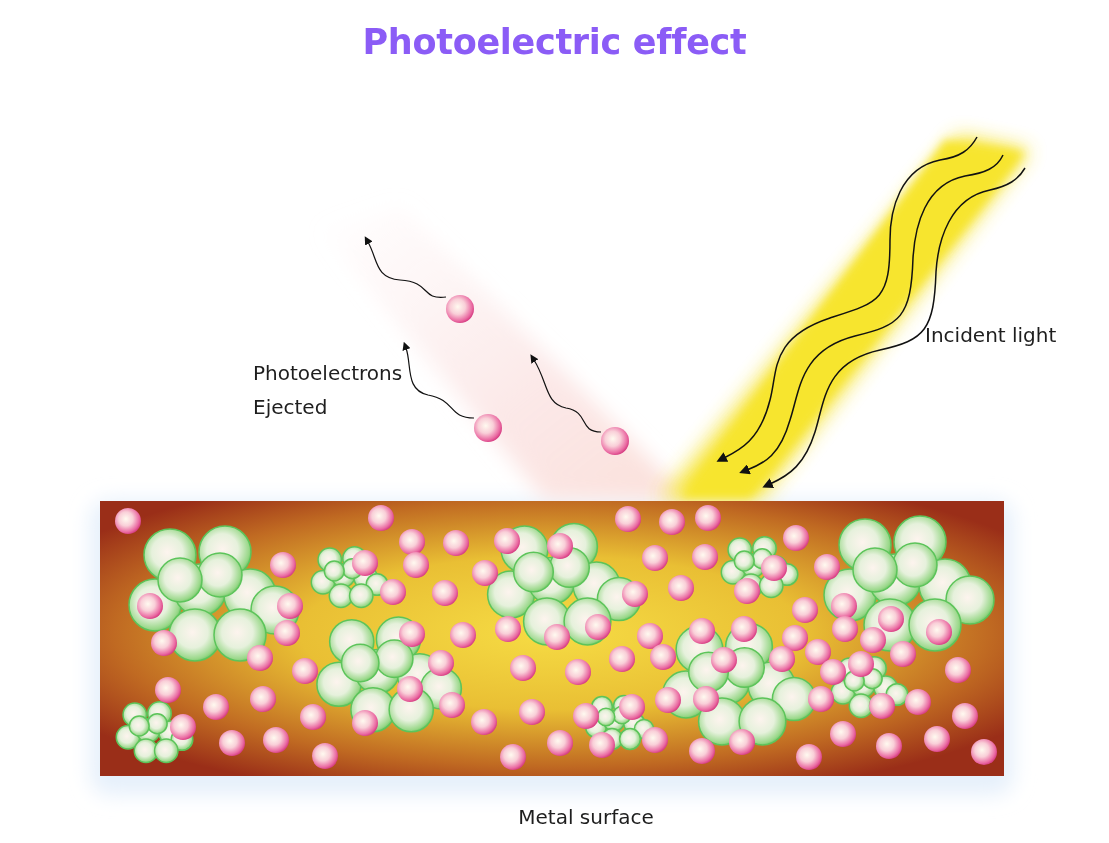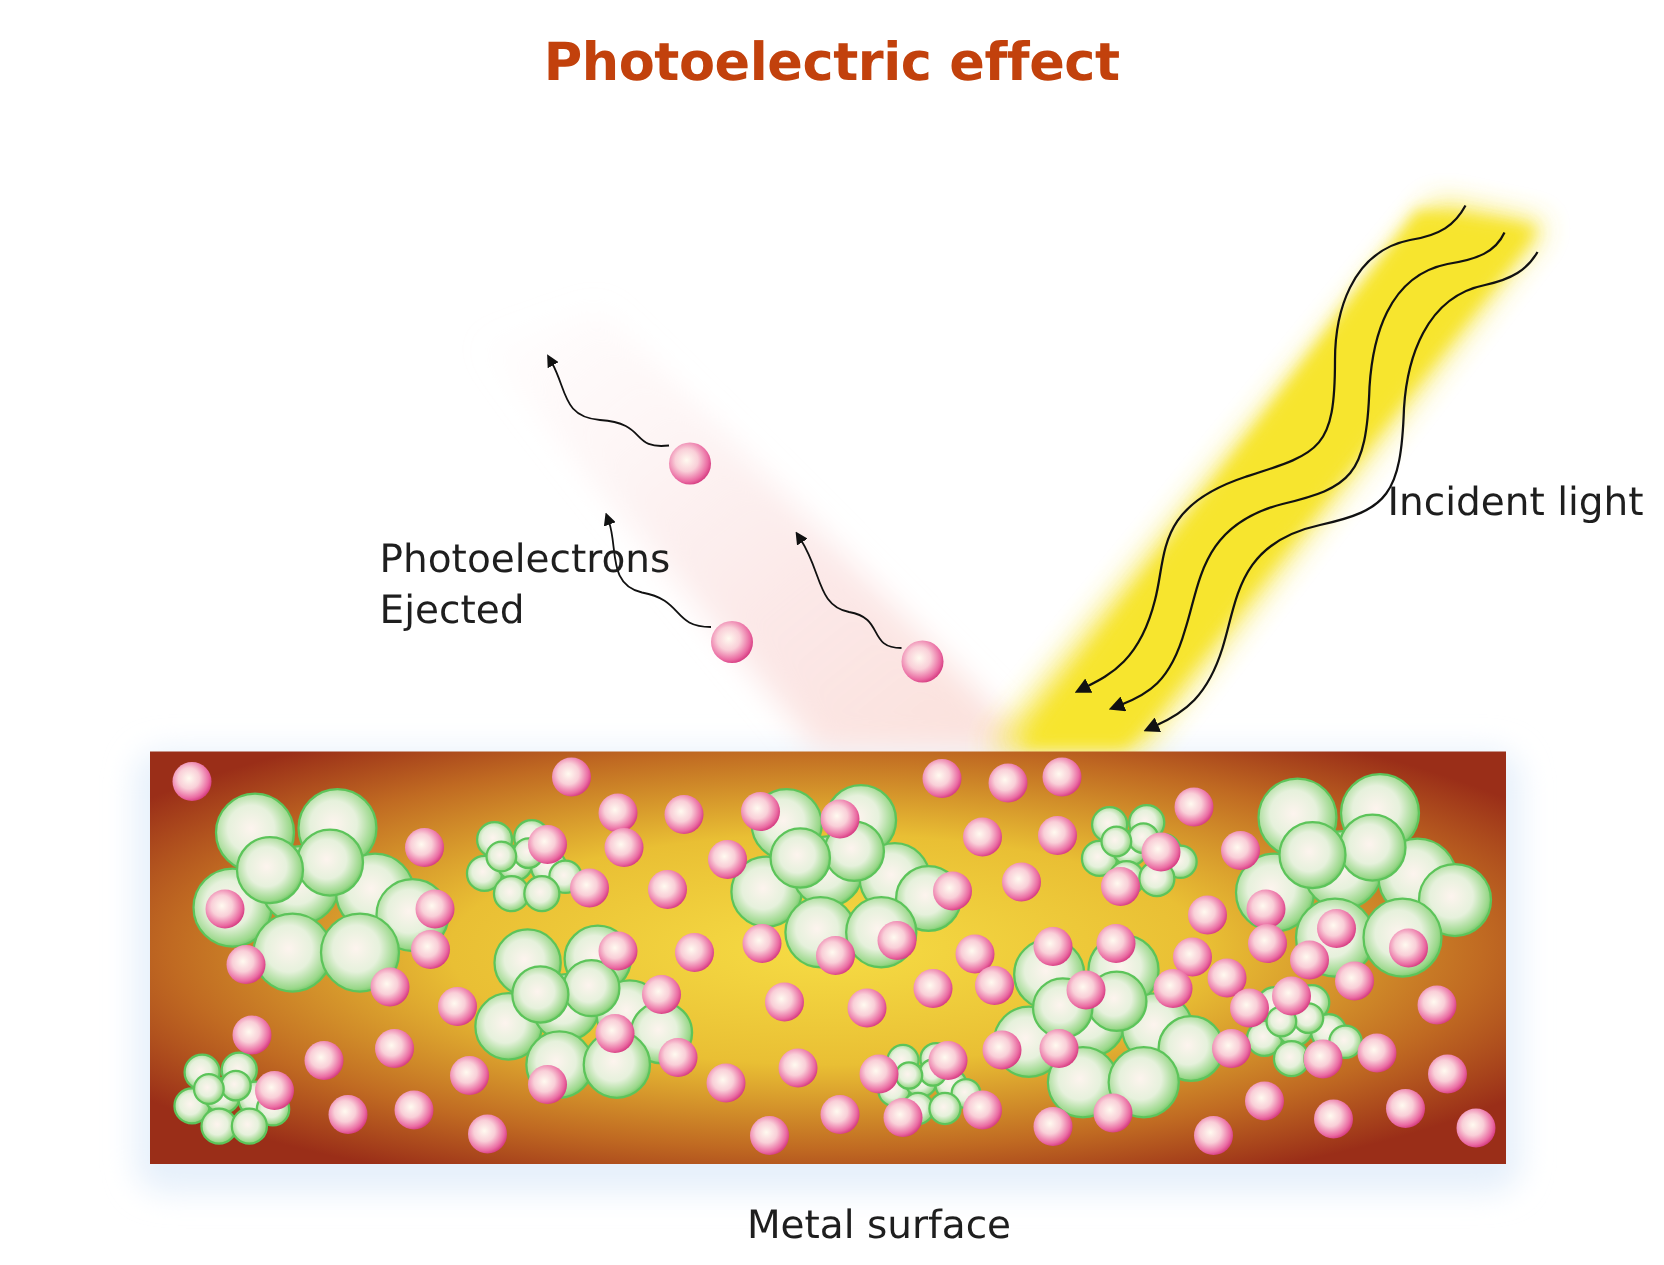--- a/index.html
+++ b/index.html
@@ -4,7 +4,7 @@
 <style>
   html, body { margin: 0; padding: 0; background: #ffffff; }
   body { width: 1109px; height: 843px; position: relative; overflow: hidden; font-family: "DejaVu Sans", sans-serif; }
-  .title { position: absolute; left: 0; width: 1109px; top: 22px; text-align: center; font-family: "DejaVu Sans", sans-serif; font-weight: bold; font-size: 35px; color: #c2410c; letter-spacing: -0.3px; }
+  .title { position: absolute; left: 0; width: 1109px; top: 22px; text-align: center; font-family: "DejaVu Sans", sans-serif; font-weight: bold; font-size: 35px; color: #8b5cf6; letter-spacing: -0.3px; }
   .label { position: absolute; font-family: "DejaVu Sans", sans-serif; font-size: 26px; color: #1e1e1e; line-height: 34px; }
   #lbl-ejected { left: 253px; top: 356px; }
   #lbl-incident { left: 925px; top: 318px; }

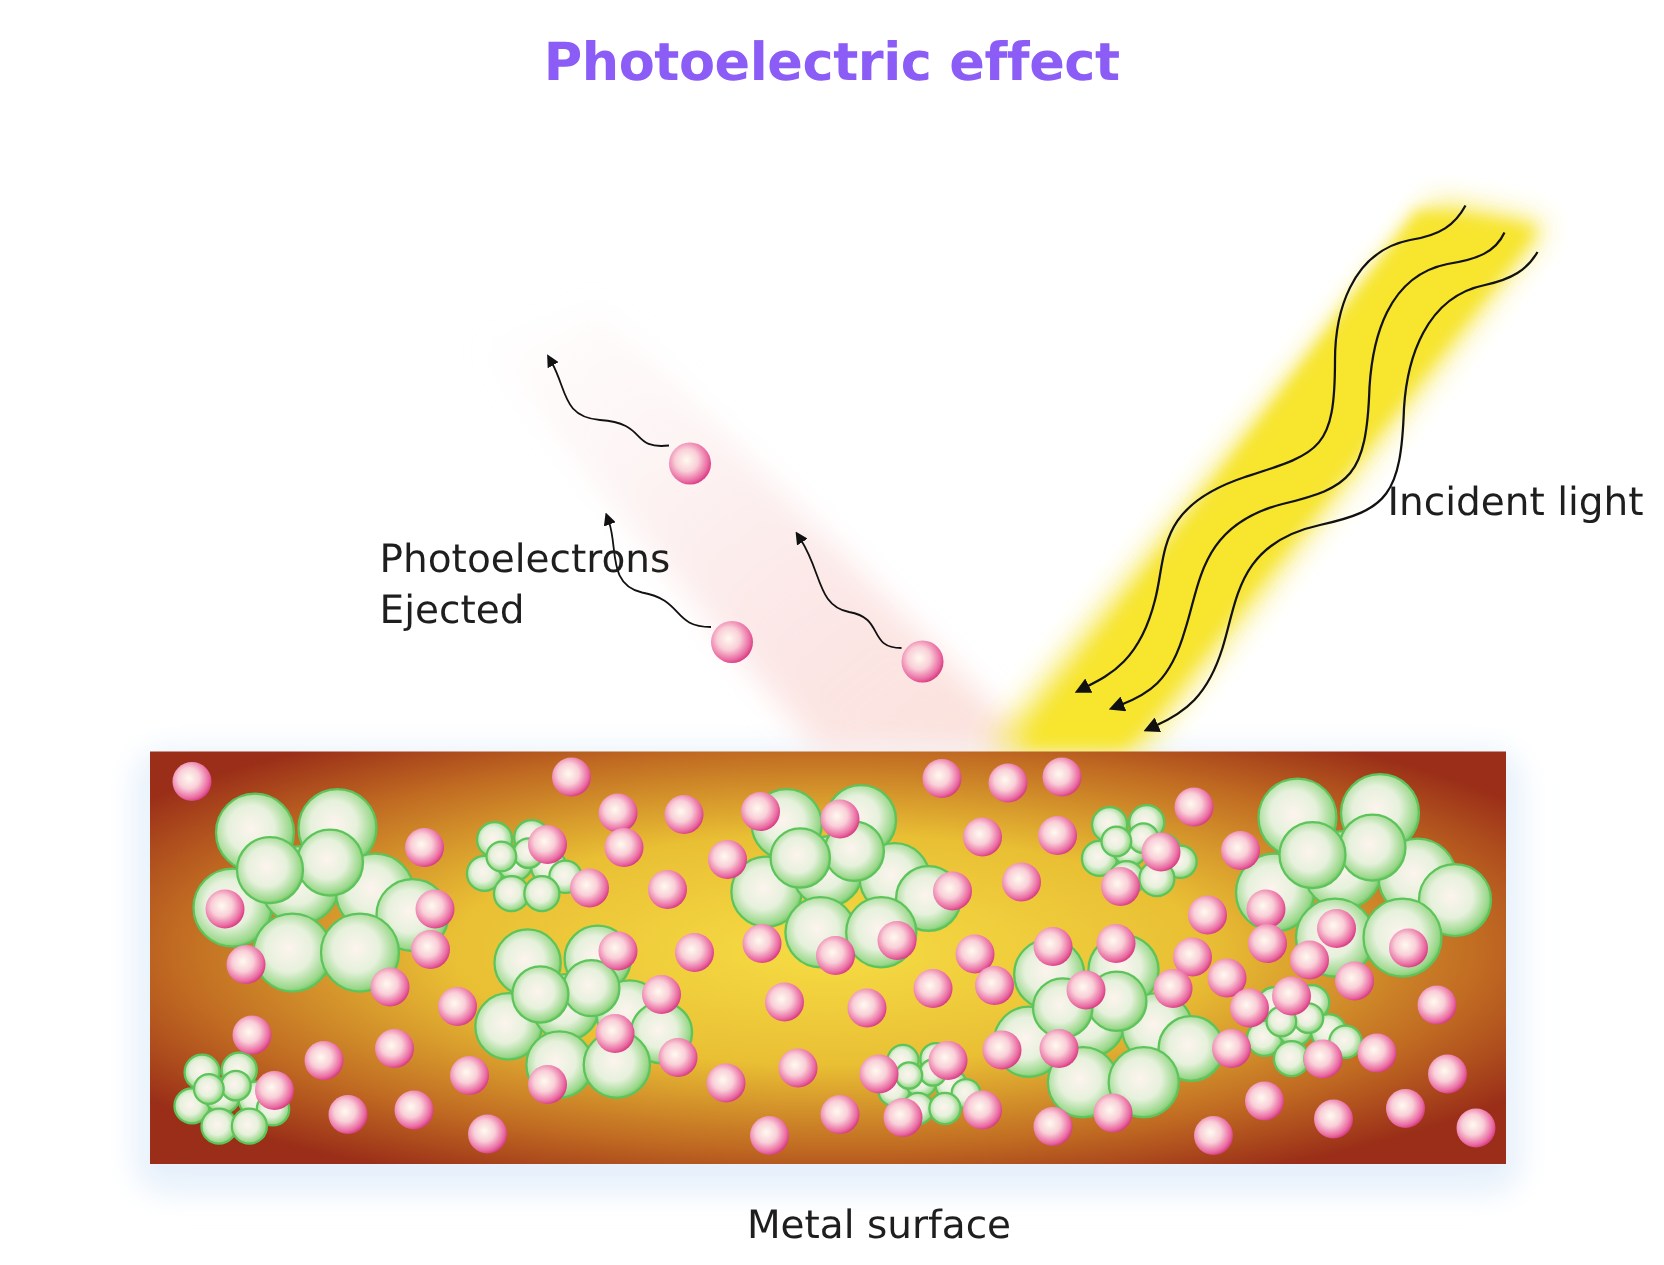--- a/index.html
+++ b/index.html
@@ -5,7 +5,7 @@
   html, body { margin: 0; padding: 0; background: #ffffff; }
   body { width: 1109px; height: 843px; position: relative; overflow: hidden; font-family: "DejaVu Sans", sans-serif; }
   .title { position: absolute; left: 0; width: 1109px; top: 22px; text-align: center; font-family: "DejaVu Sans", sans-serif; font-weight: bold; font-size: 35px; color: #8b5cf6; letter-spacing: -0.3px; }
-  .label { position: absolute; font-family: "DejaVu Sans", sans-serif; font-size: 26px; color: #1e1e1e; line-height: 34px; }
+  .label { position: absolute; font-family: "DejaVu Sans", sans-serif; font-size: 20px; color: #1e1e1e; line-height: 34px; }
   #lbl-ejected { left: 253px; top: 356px; }
   #lbl-incident { left: 925px; top: 318px; }
   #lbl-metal { left: 0; width: 1172px; top: 800px; text-align: center; }

